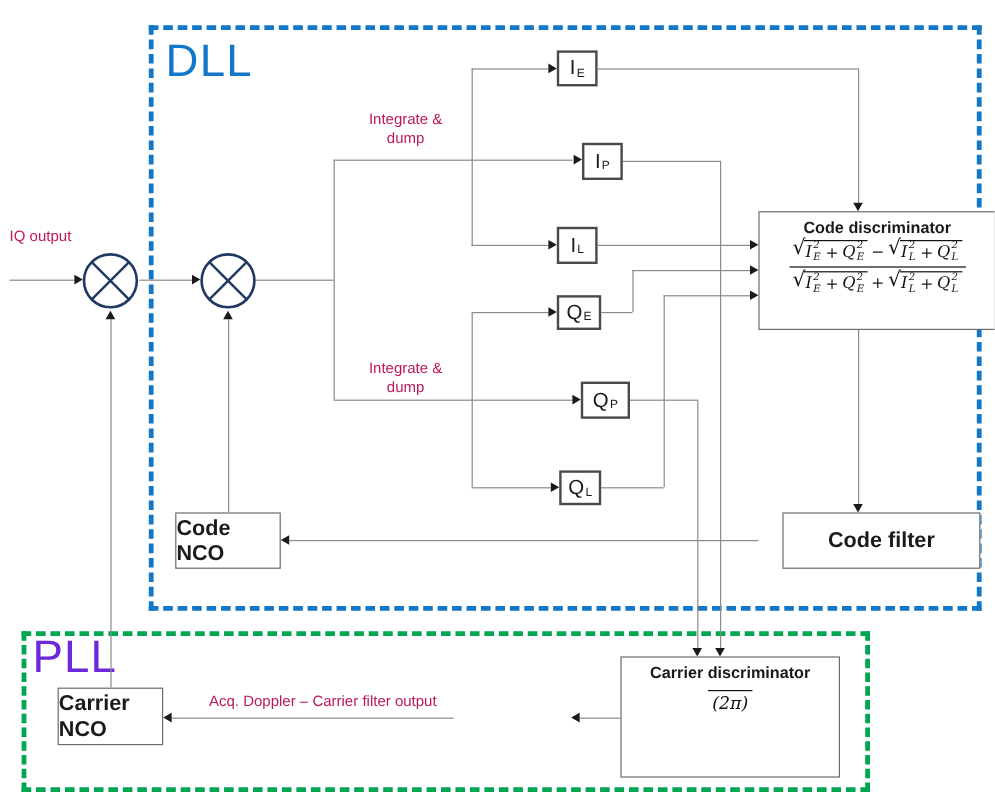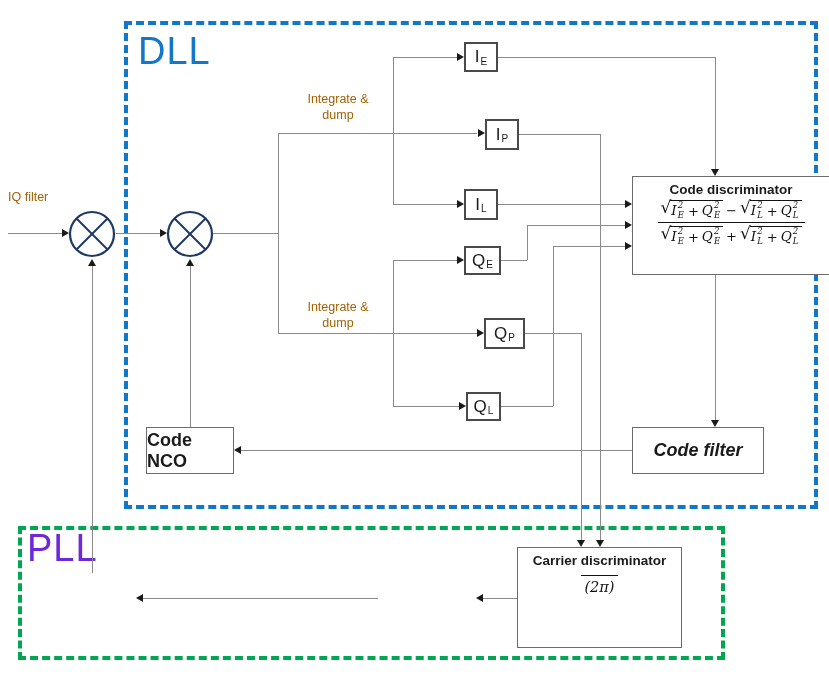--- a/index.html
+++ b/index.html
@@ -57,7 +57,7 @@
   .mixer { position:absolute; }
 
   
-  .tlabel { position:absolute; font-size:12.5px; line-height:1.25; color:#a16207; }
+  .tlabel { position:absolute; font-size:12.5px; line-height:1.25; color:#be185d; }
   .center { text-align:center; }
 </style>
 </head>

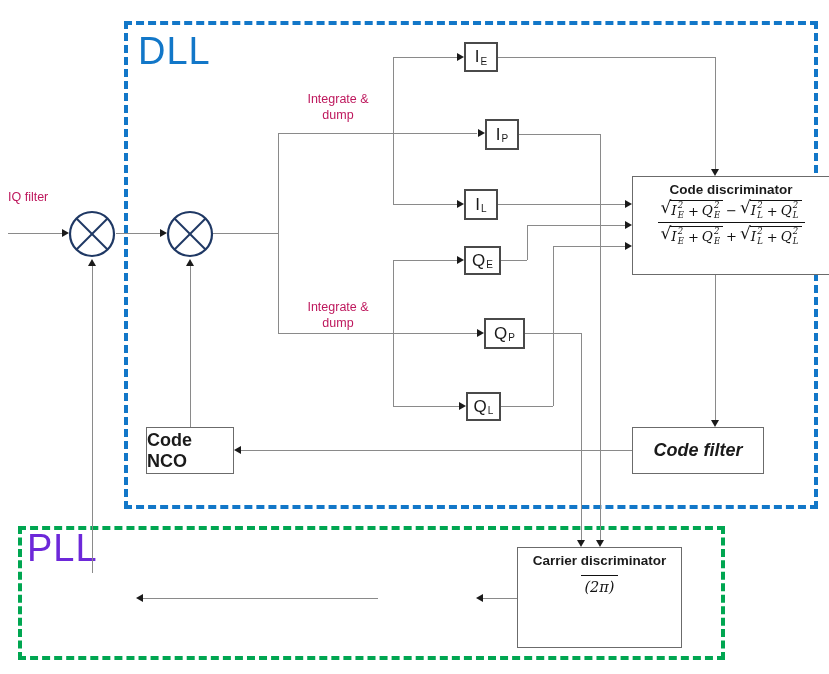--- a/index.html
+++ b/index.html
@@ -268,7 +268,7 @@
     </div>
   </div>
 
-  <div class="tlabel" style="left:8px;top:190px;">IQ filter</div>
+  <div class="tlabel" style="left:8px;top:190px;">IQ output</div>
   <div class="tlabel center" style="left:288px;top:92px;width:100px;">
     <div>Integrate &amp;</div>
     <div>dump</div>

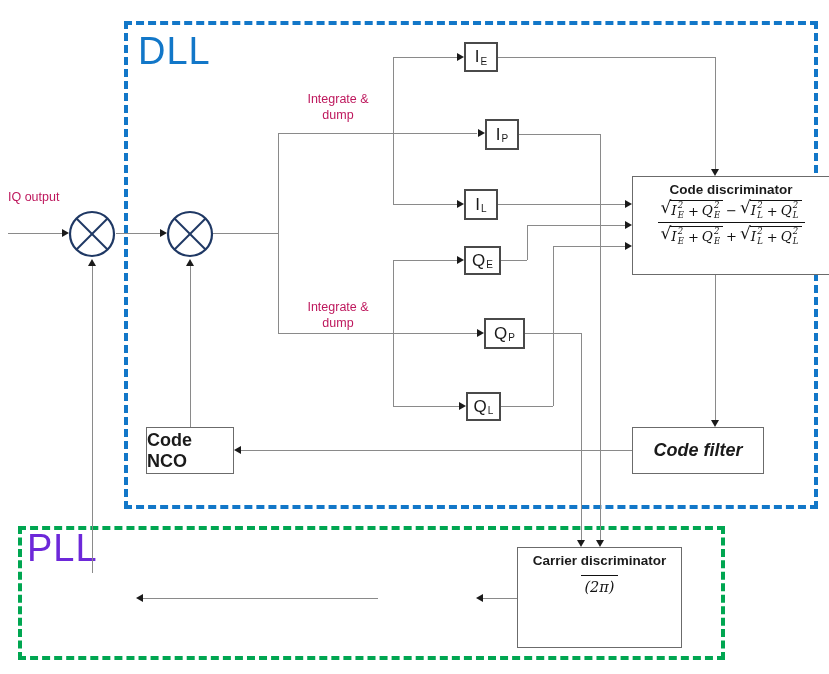--- a/index.html
+++ b/index.html
@@ -252,7 +252,7 @@
     </div>
   </div>
 
-  <div class="box" style="left:632px;top:427px;width:132px;height:47px;font-style:italic;">
+  <div class="box" style="left:652px;top:427px;width:165px;height:47px;">
     <span class="blabel">Code filter</span>
   </div>
   <div class="box" style="left:146px;top:427px;width:88px;height:47px;">

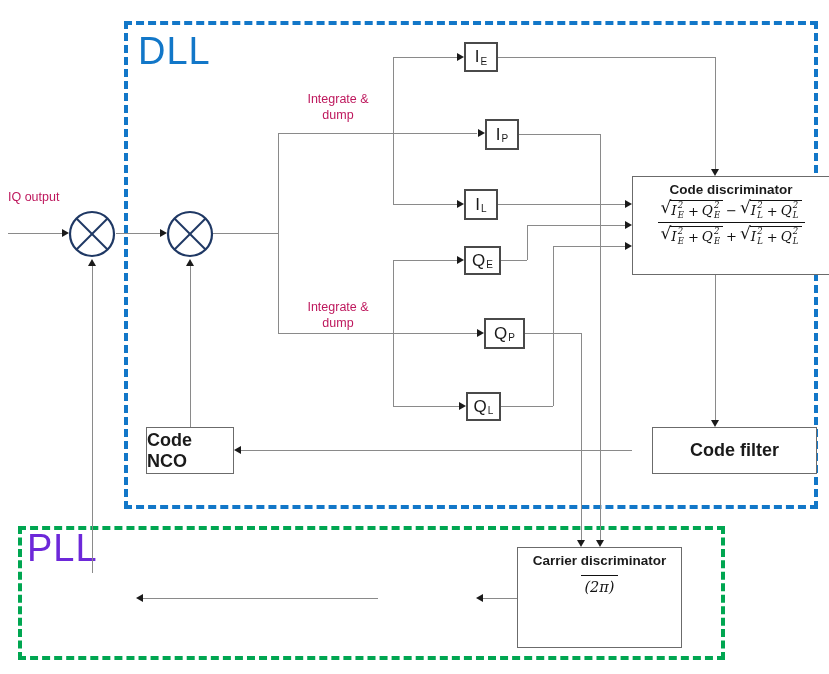--- a/index.html
+++ b/index.html
@@ -259,7 +259,7 @@
     <span class="blabel">Code NCO</span>
   </div>
 
-  <div class="box disc" style="left:517px;top:547px;width:165px;height:101px;">
+  <div class="box disc" style="left:517px;top:547px;width:183px;height:101px;">
     <div class="disc-title">Carrier discriminator</div>
     <div class="formula cfrac" style="margin-top:4px;">
       <div class="den">

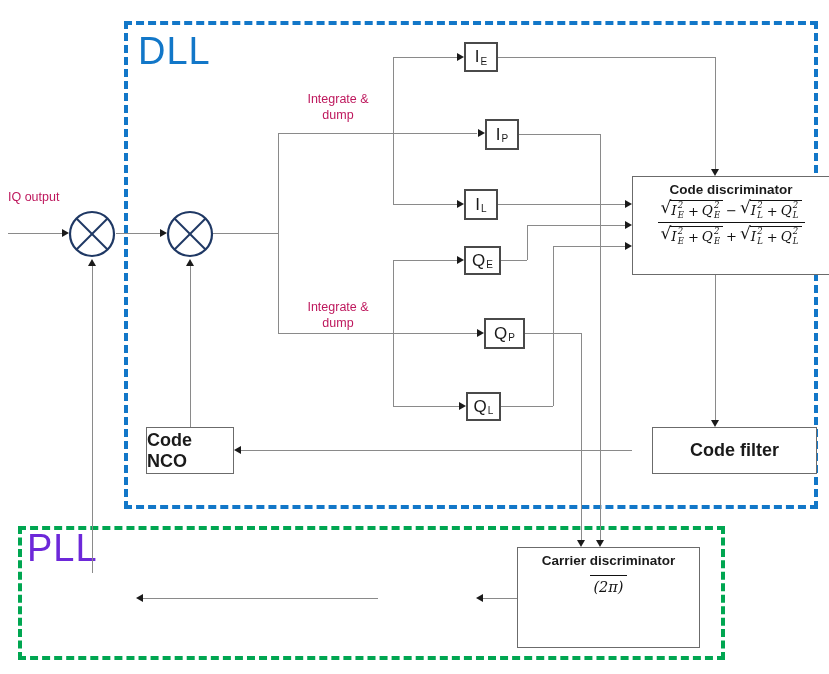--- a/index.html
+++ b/index.html
@@ -259,6 +259,9 @@
     <span class="blabel">Code NCO</span>
   </div>
 
+  <div class="box" style="left:48px;top:573px;width:88px;height:48px;">
+    <span class="blabel">Carrier NCO</span>
+  </div>
   <div class="box disc" style="left:517px;top:547px;width:183px;height:101px;">
     <div class="disc-title">Carrier discriminator</div>
     <div class="formula cfrac" style="margin-top:4px;">

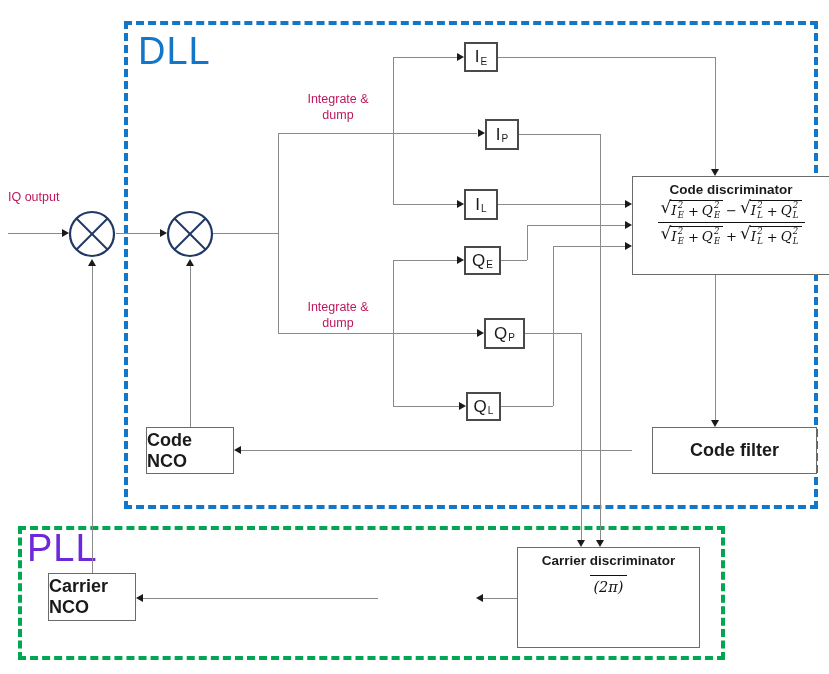--- a/index.html
+++ b/index.html
@@ -280,6 +280,7 @@
     <div>Integrate &amp;</div>
     <div>dump</div>
   </div>
+  <div class="tlabel center" style="left:119px;top:577px;width:300px;">Acq. Doppler – Carrier filter output</div>
 
 </div>
 

